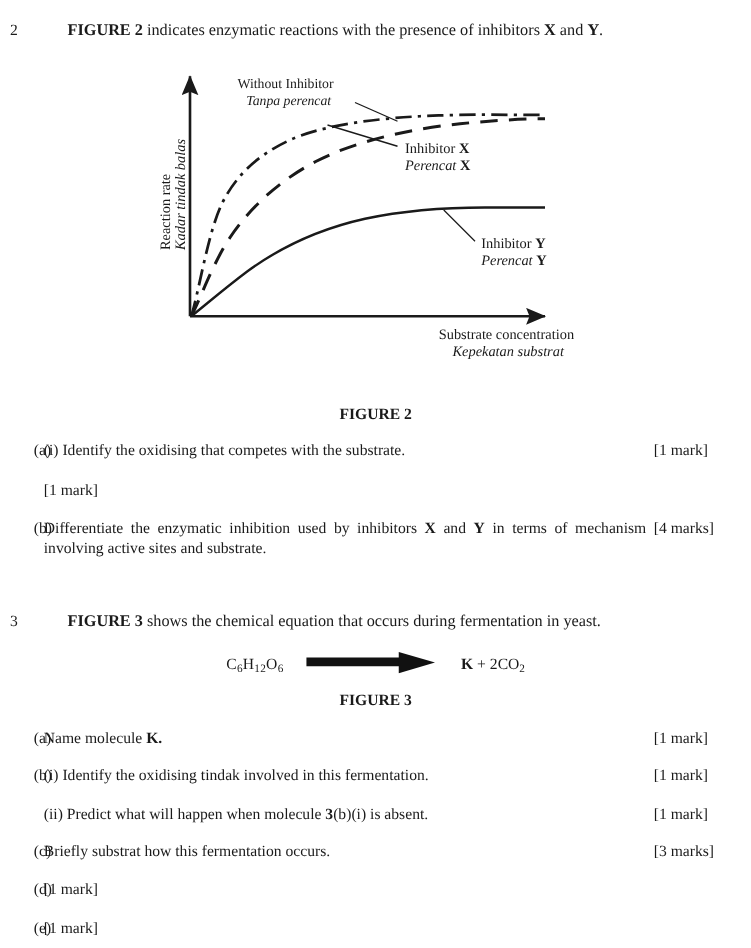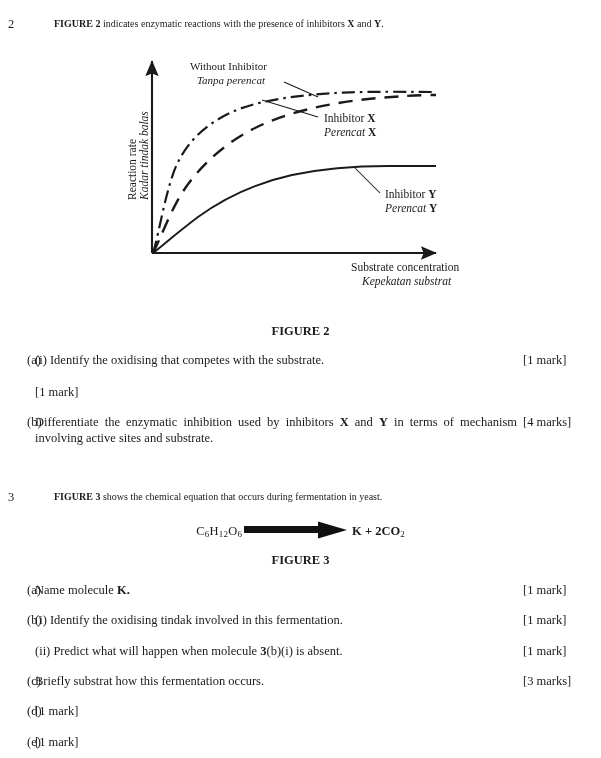--- a/index.html
+++ b/index.html
@@ -37,7 +37,7 @@
     line-height: 16px;
   }
   .qhead-text {
-    font-size: 10px;
+    font-size: 13px;
     line-height: 16px;
     padding-left: 27px;
     text-align: right;

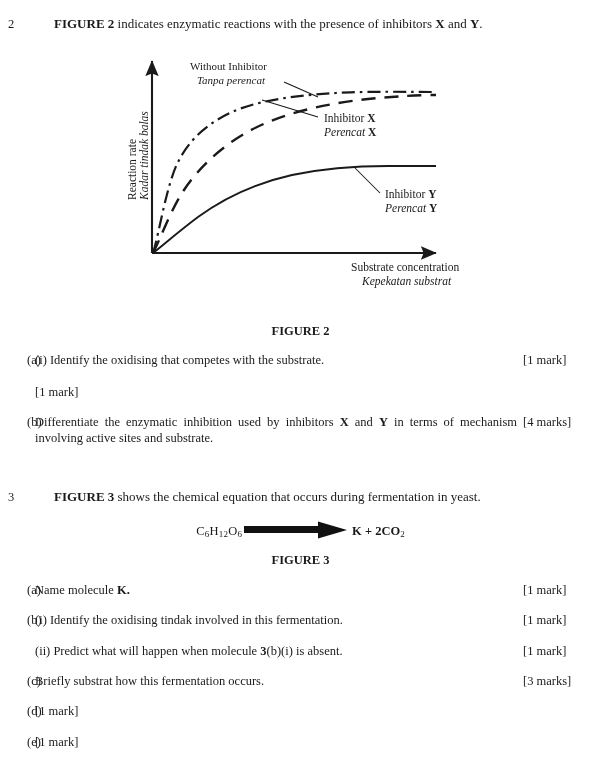--- a/index.html
+++ b/index.html
@@ -104,7 +104,7 @@
   .eqwrap {
     display: inline-flex;
     align-items: center;
-    gap: 0px;
+    gap: 16px;
   }
   .eq-left { letter-spacing: 0.2px; }
   sub { font-size: 72%; vertical-align: -0.25em; }

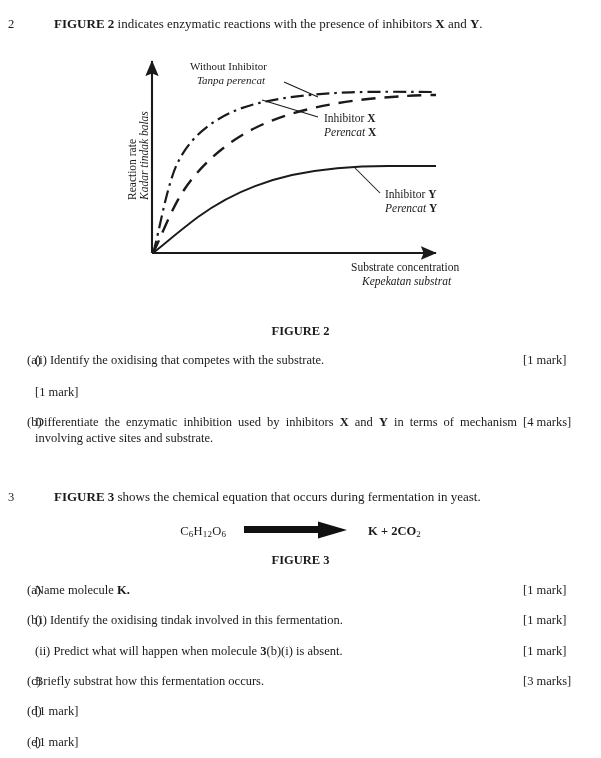--- a/index.html
+++ b/index.html
@@ -210,7 +210,7 @@
           <path d="M74,0.5 L103,9 L74,17.5 z" fill="#111111"></path>
         </svg>
       </span>
-      <span class="eq-right"><span>K</span><span class="plain" style="font-weight:bold"> + 2CO</span><sub style="font-weight:normal">2</sub></span>
+      <span class="eq-right"><span>K</span><span class="plain" style="font-weight:normal"> + 2CO</span><sub style="font-weight:normal">2</sub></span>
     </span>
   </div>
 

